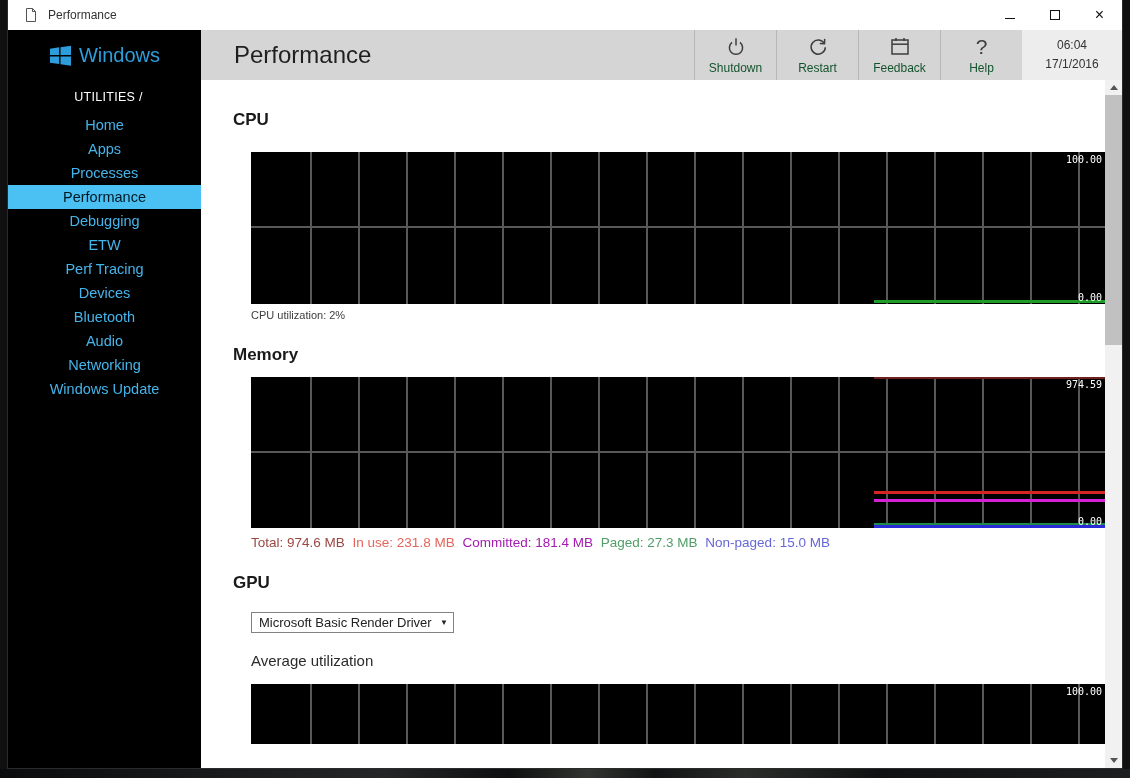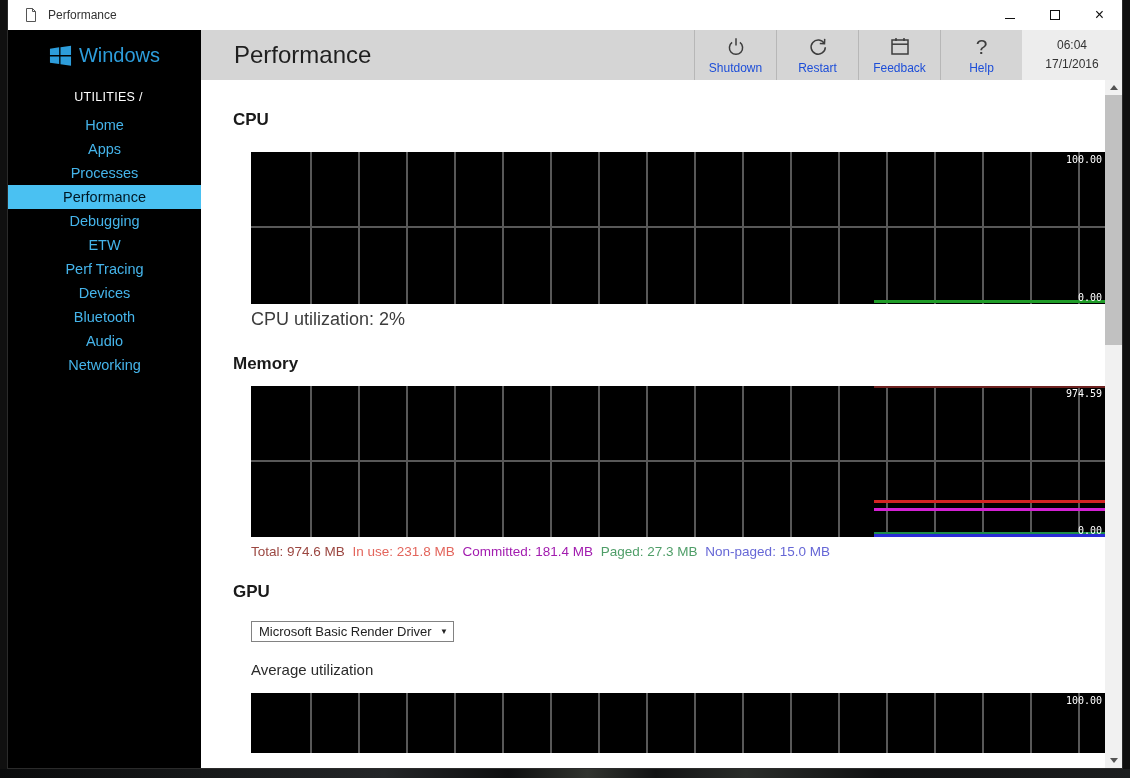--- a/index.html
+++ b/index.html
@@ -47,7 +47,7 @@
     align-items:center; justify-content:center; gap:2px; cursor:pointer; color:#3d3d3d;
   }
   .action-btn svg { display:block; }
-  .action-label { font-size:12px; color:#1d4ed8; }
+  .action-label { font-size:12px; color:#14532d; }
   .help-glyph { font-size:21px; font-weight:400; color:#3d3d3d; height:24px; line-height:24px; }
   .clock-box { width:100px; background:#ededed; display:flex; flex-direction:column; align-items:center; justify-content:center; font-size:12px; color:#333; line-height:1.6; }
   

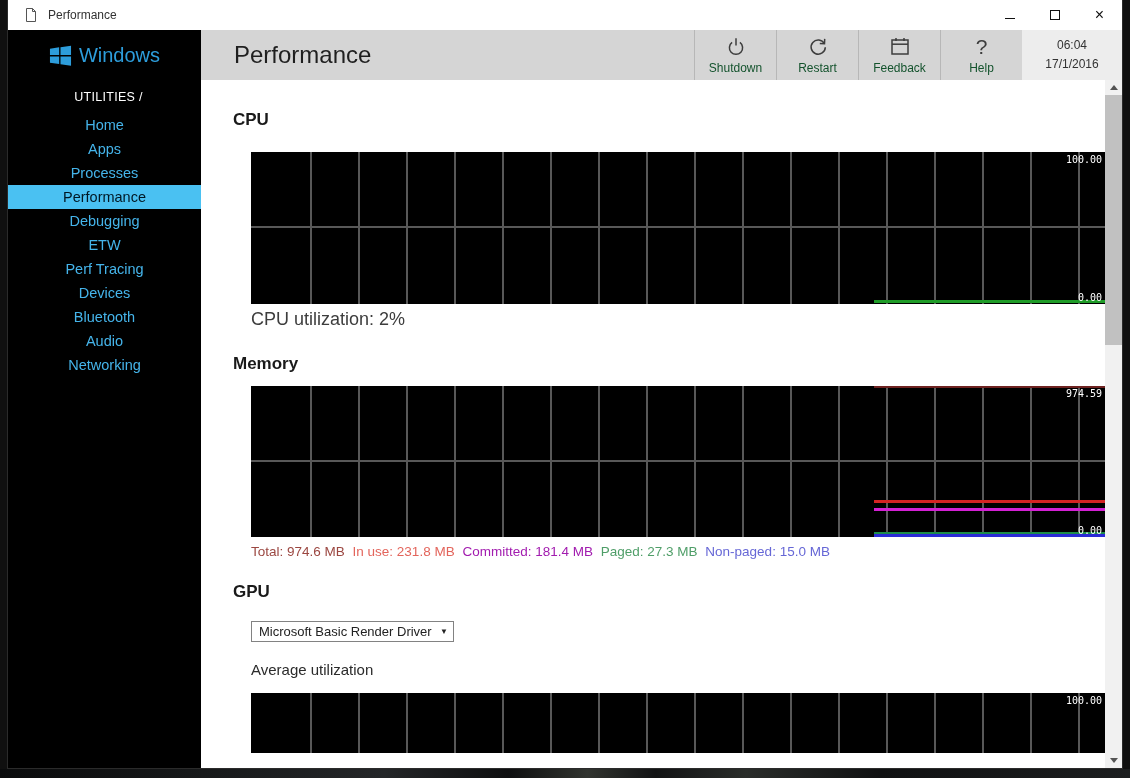--- a/index.html
+++ b/index.html
@@ -69,7 +69,7 @@
   .chart-max { top:2px; }
   .chart-min { bottom:1px; }
   .series-line { position:absolute; right:0; height:3px; z-index:2; }
-  .status-text { margin-top:5px; font-size:18px; color:#3d3d3d; }
+  .status-text { margin-top:5px; font-size:11px; color:#3d3d3d; }
   .mem-stats { margin-top:7px; font-size:13.5px; }
   .mem-stat { margin-right:4px; }
   .driver-select {

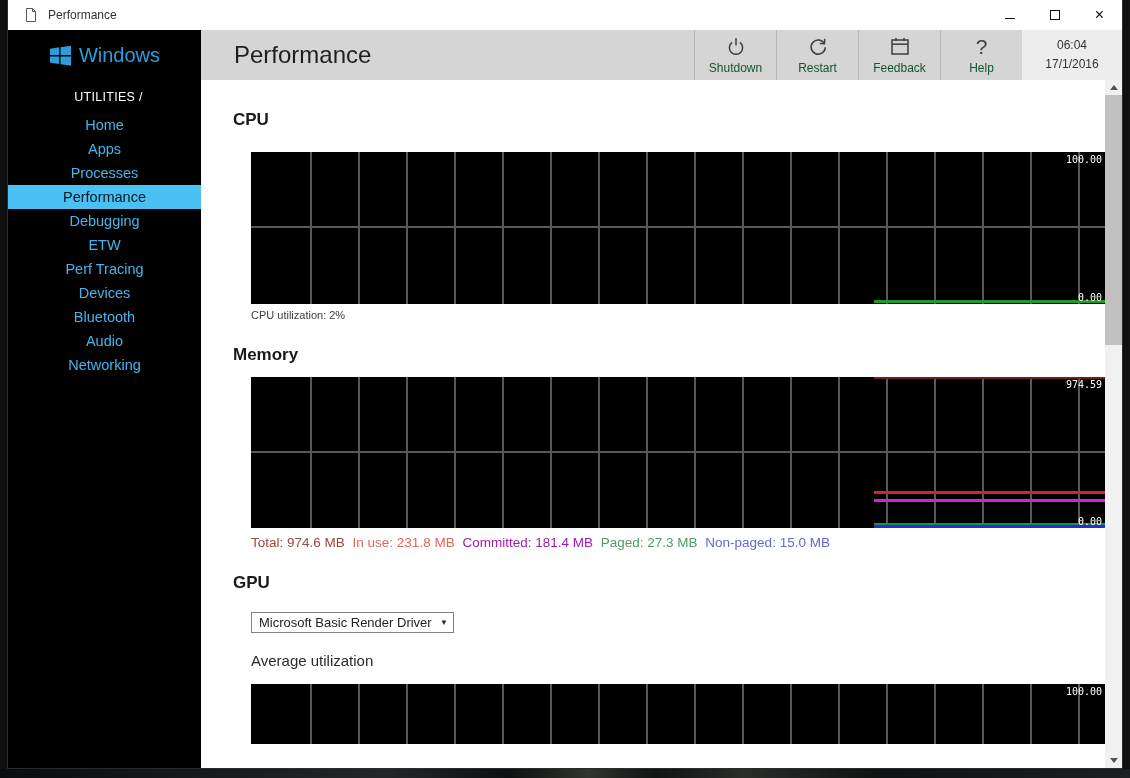--- a/index.html
+++ b/index.html
@@ -132,6 +132,7 @@
         <li class="nav-item">Bluetooth</li>
         <li class="nav-item">Audio</li>
         <li class="nav-item">Networking</li>
+        <li class="nav-item">Windows Update</li>
       </ul>
     </div>
 

